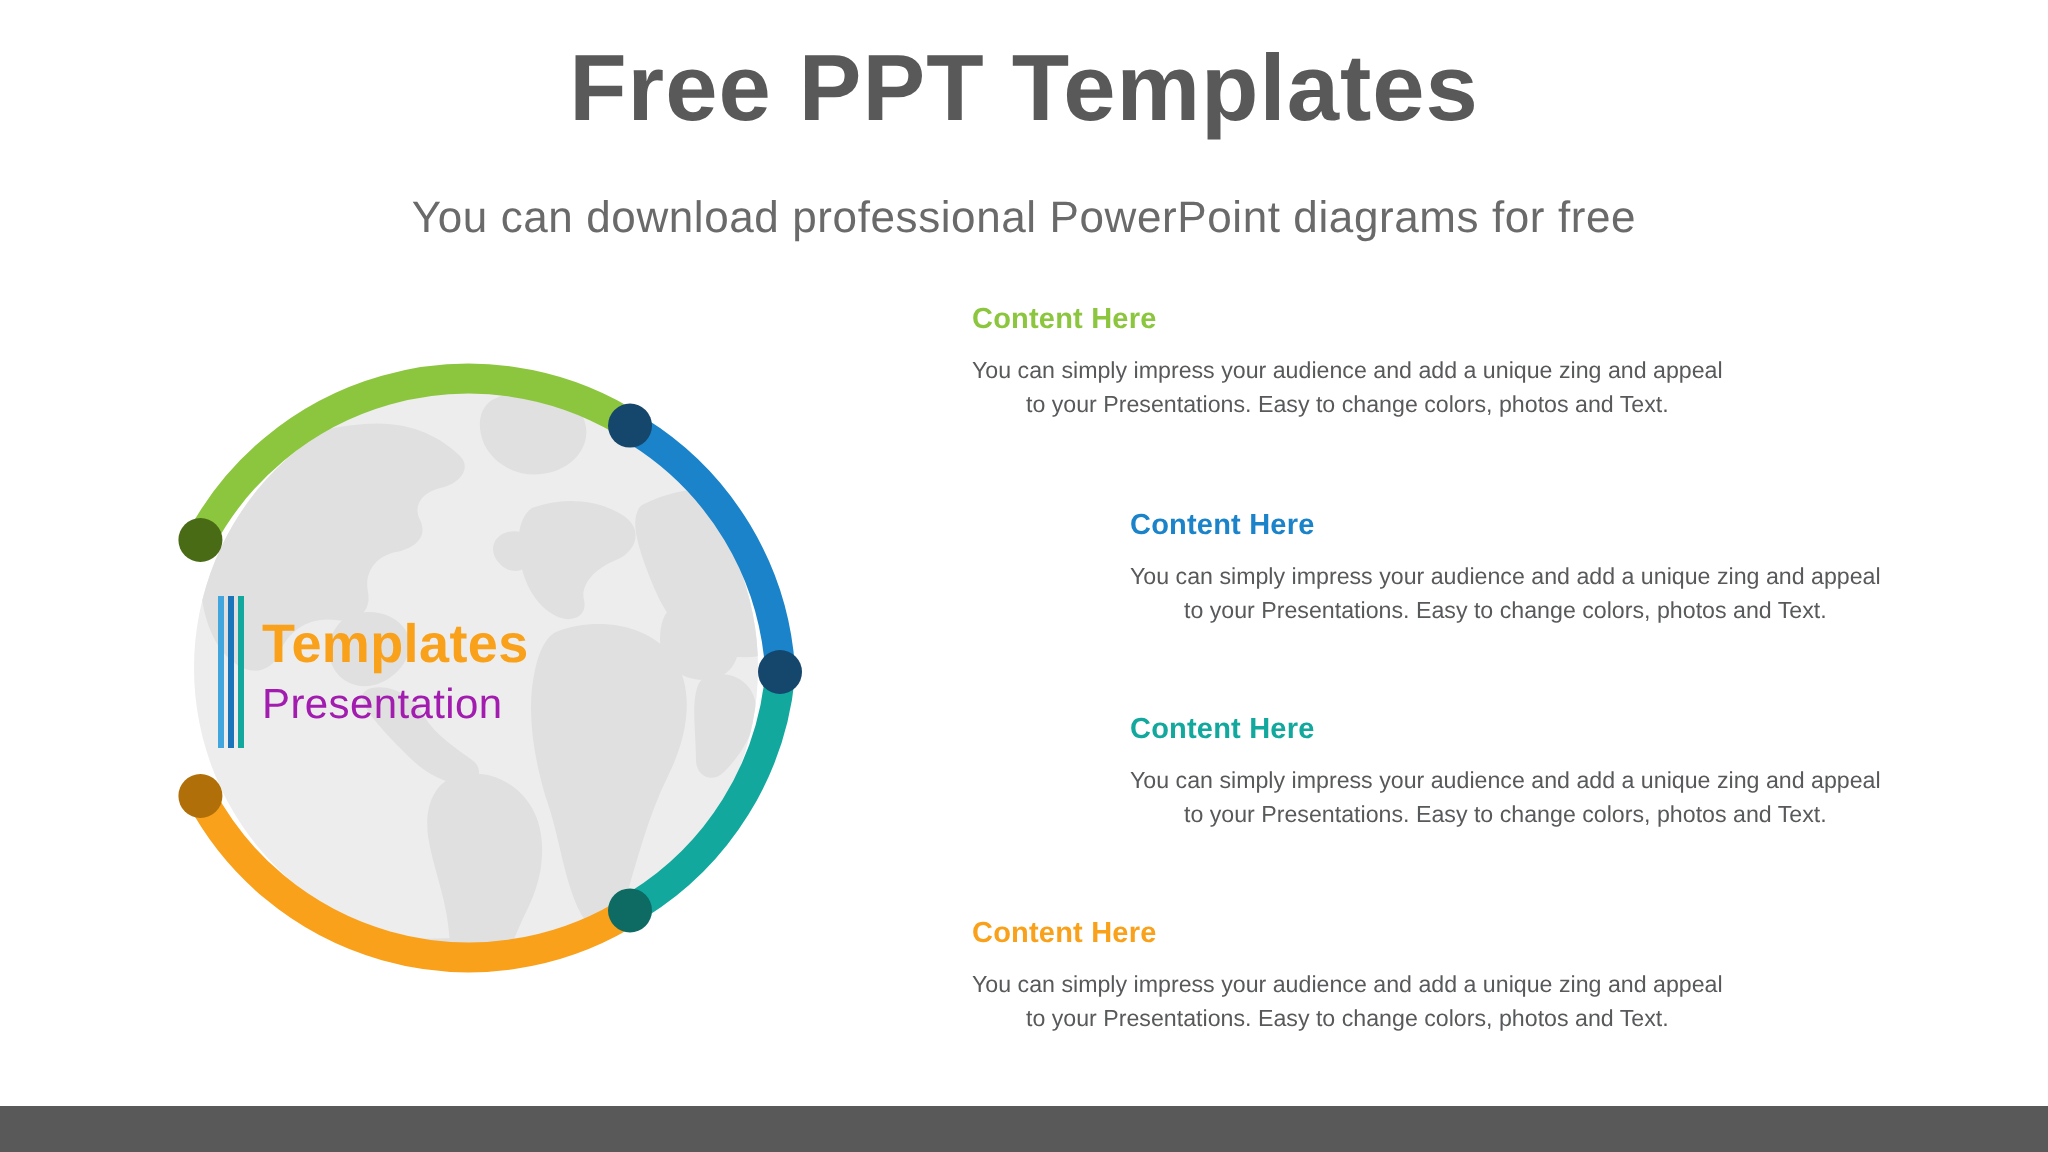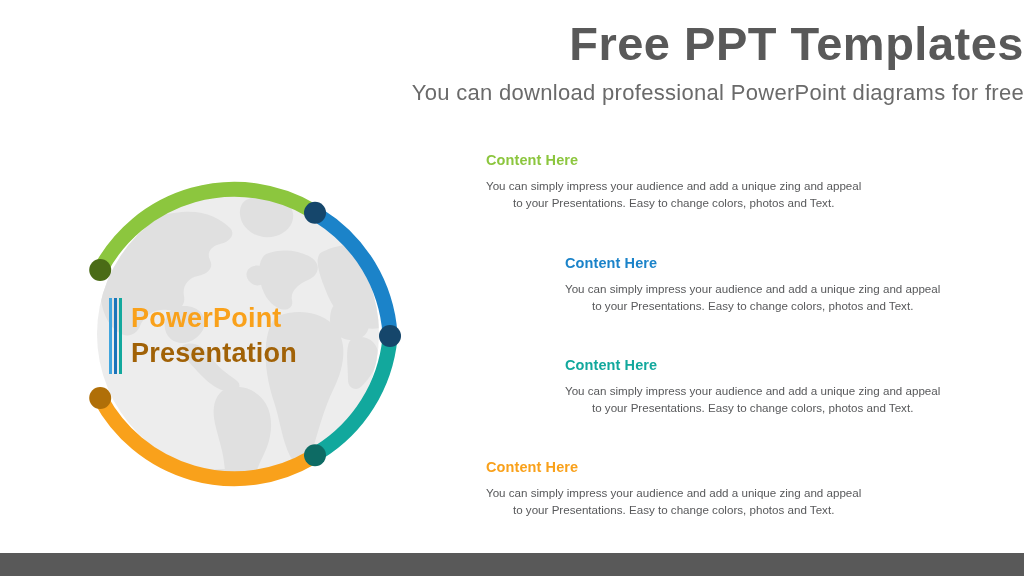--- a/index.html
+++ b/index.html
@@ -30,7 +30,7 @@
     top: 0;
     left: 0;
     width: 1024px;
-    text-align: right;
+    text-align: center;
   }
   .title {
     margin: 0;

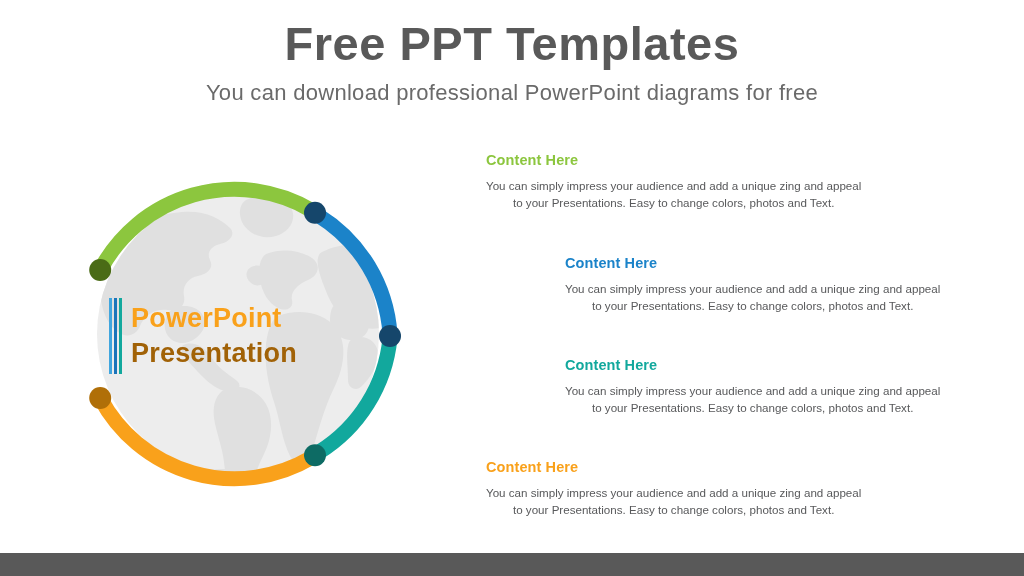--- a/index.html
+++ b/index.html
@@ -43,7 +43,7 @@
     font-family: "Liberation Sans", sans-serif;
   }
   .subtitle {
-    margin: 0;
+    margin: 16px;
     padding-top: 9px;
     font-size: 22px;
     font-weight: normal;

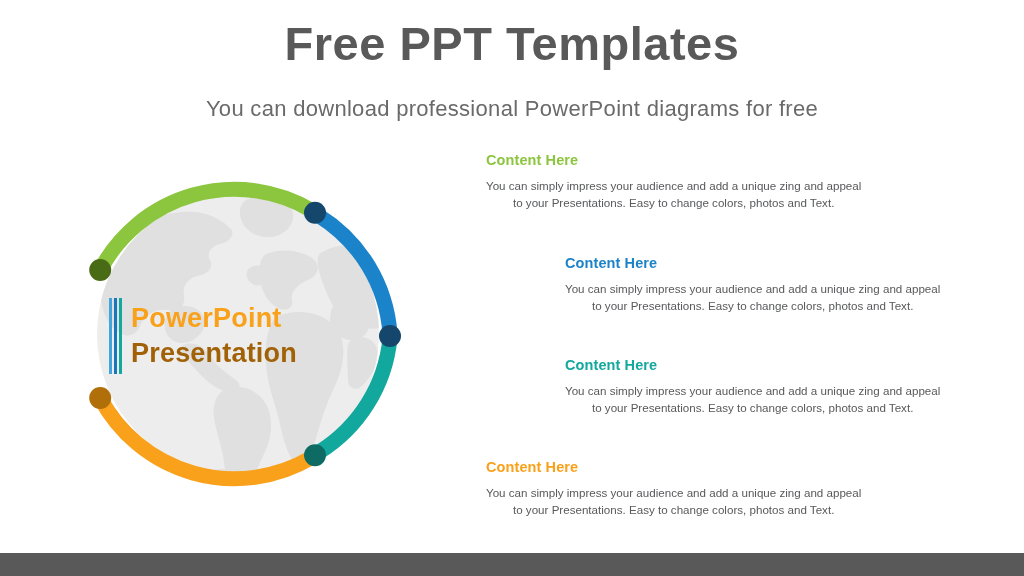--- a/index.html
+++ b/index.html
@@ -253,7 +253,7 @@
         <div class="bar bar-3"></div>
       </div>
       <div class="center-lines">
-        <div class="line-ppt">PowerPoint</div>
+        <div class="line-ppt">Templates</div>
         <div class="line-pres">Presentation</div>
       </div>
     </div>

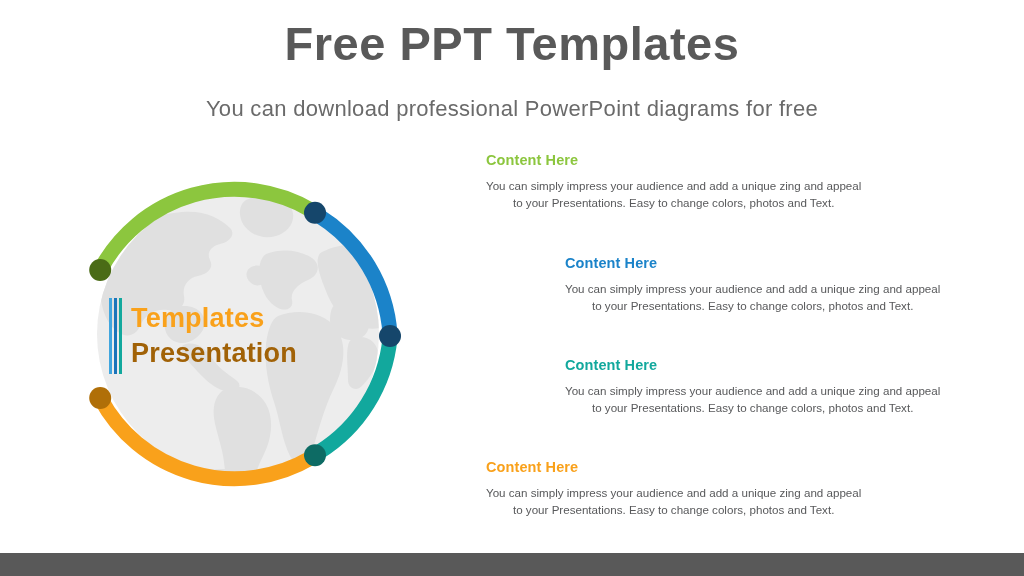--- a/index.html
+++ b/index.html
@@ -105,9 +105,9 @@
     white-space: nowrap;
   }
   .line-pres {
-    font-size: 27px;
-    font-weight: bold;
-    color: #a16207;
+    font-size: 21px;
+    font-weight: normal;
+    color: #a21caf;
     line-height: 1.28;
     letter-spacing: 0.2px;
     white-space: nowrap;

